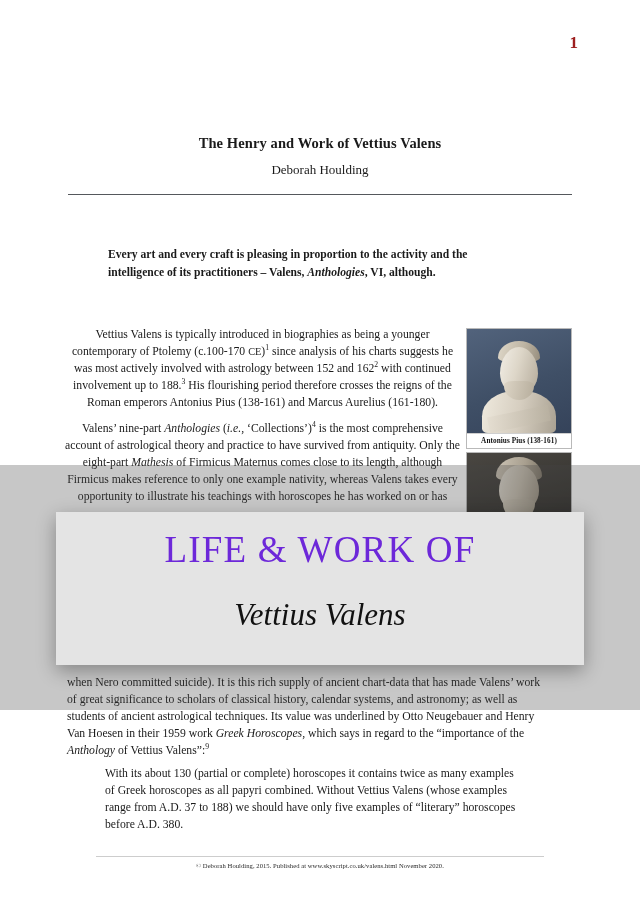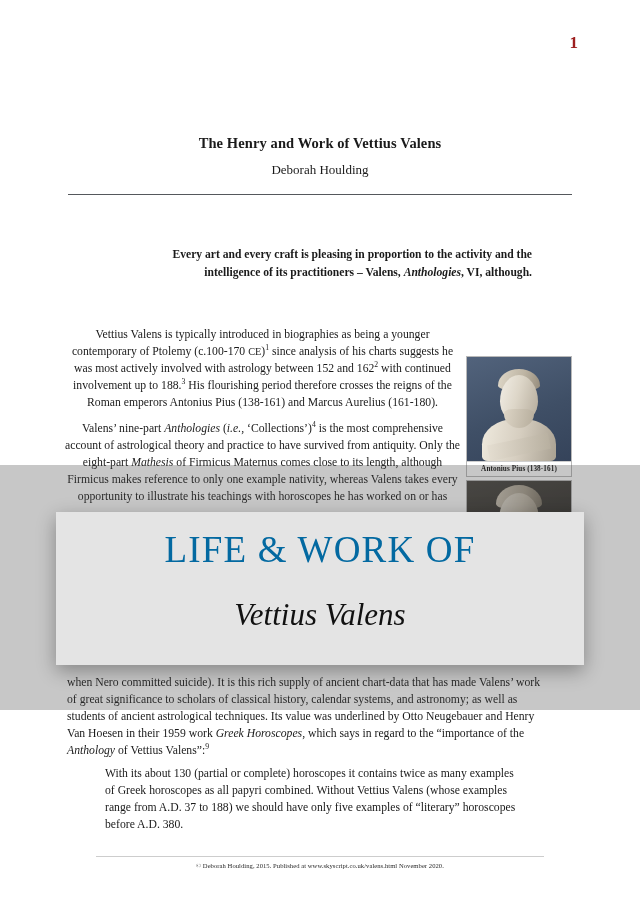--- a/index.html
+++ b/index.html
@@ -63,7 +63,7 @@
     top: 246px;
     left: 108px;
     width: 424px;
-    text-align: right;
+    text-align: left;
     font-size: 11.6px;
     line-height: 1.52;
     font-weight: bold;

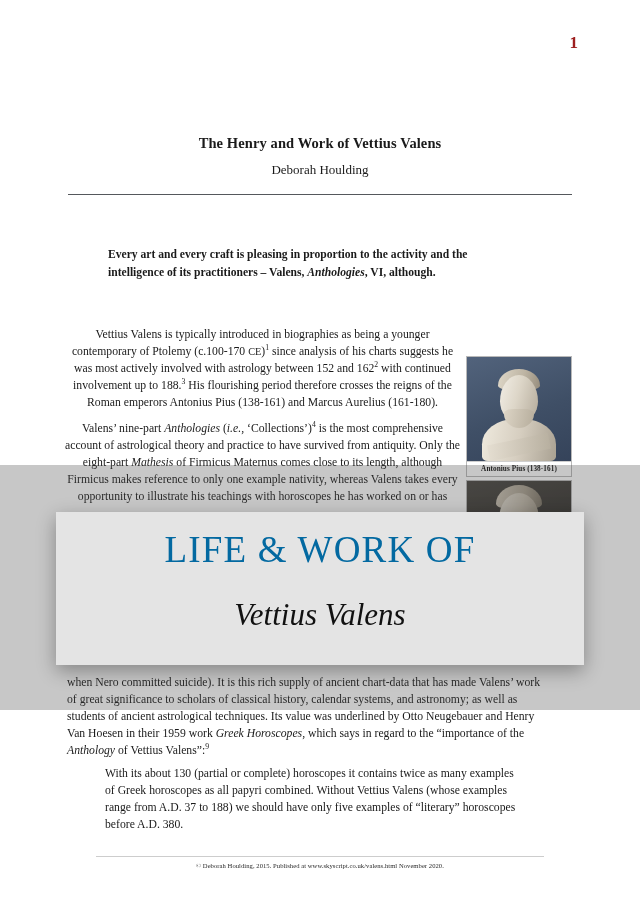--- a/index.html
+++ b/index.html
@@ -118,7 +118,6 @@
     top: 328px;
     left: 466px;
     width: 122px;
-    margin-top: 28px;
   }
   .figure {
     width: 106px;

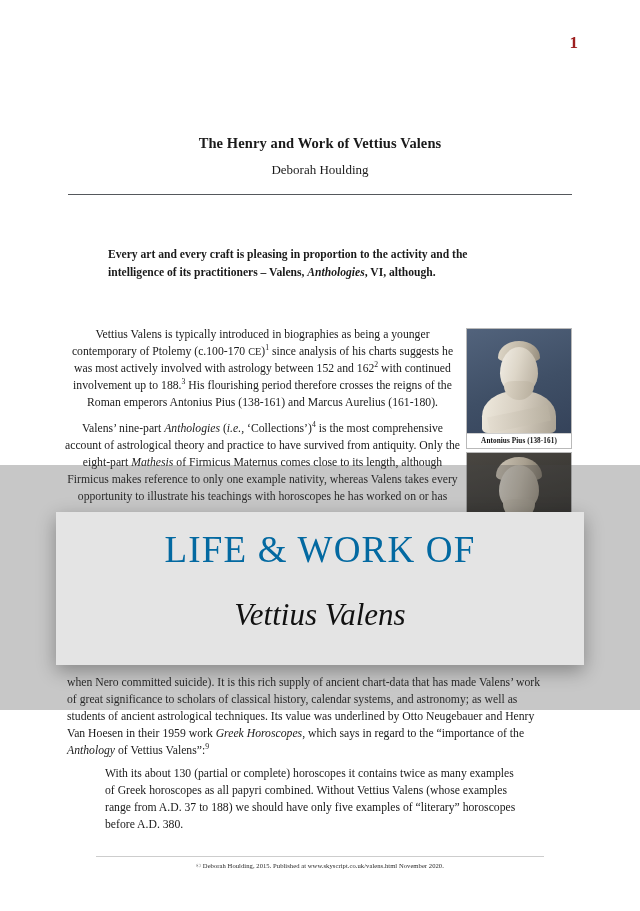--- a/index.html
+++ b/index.html
@@ -269,7 +269,7 @@
     font-size: 37px;
     line-height: 1.08;
     letter-spacing: 1.2px;
-    color: #0369a1;
+    color: #6d28d9;
     font-weight: normal;
     margin: 0 0 12px 0;
   }

